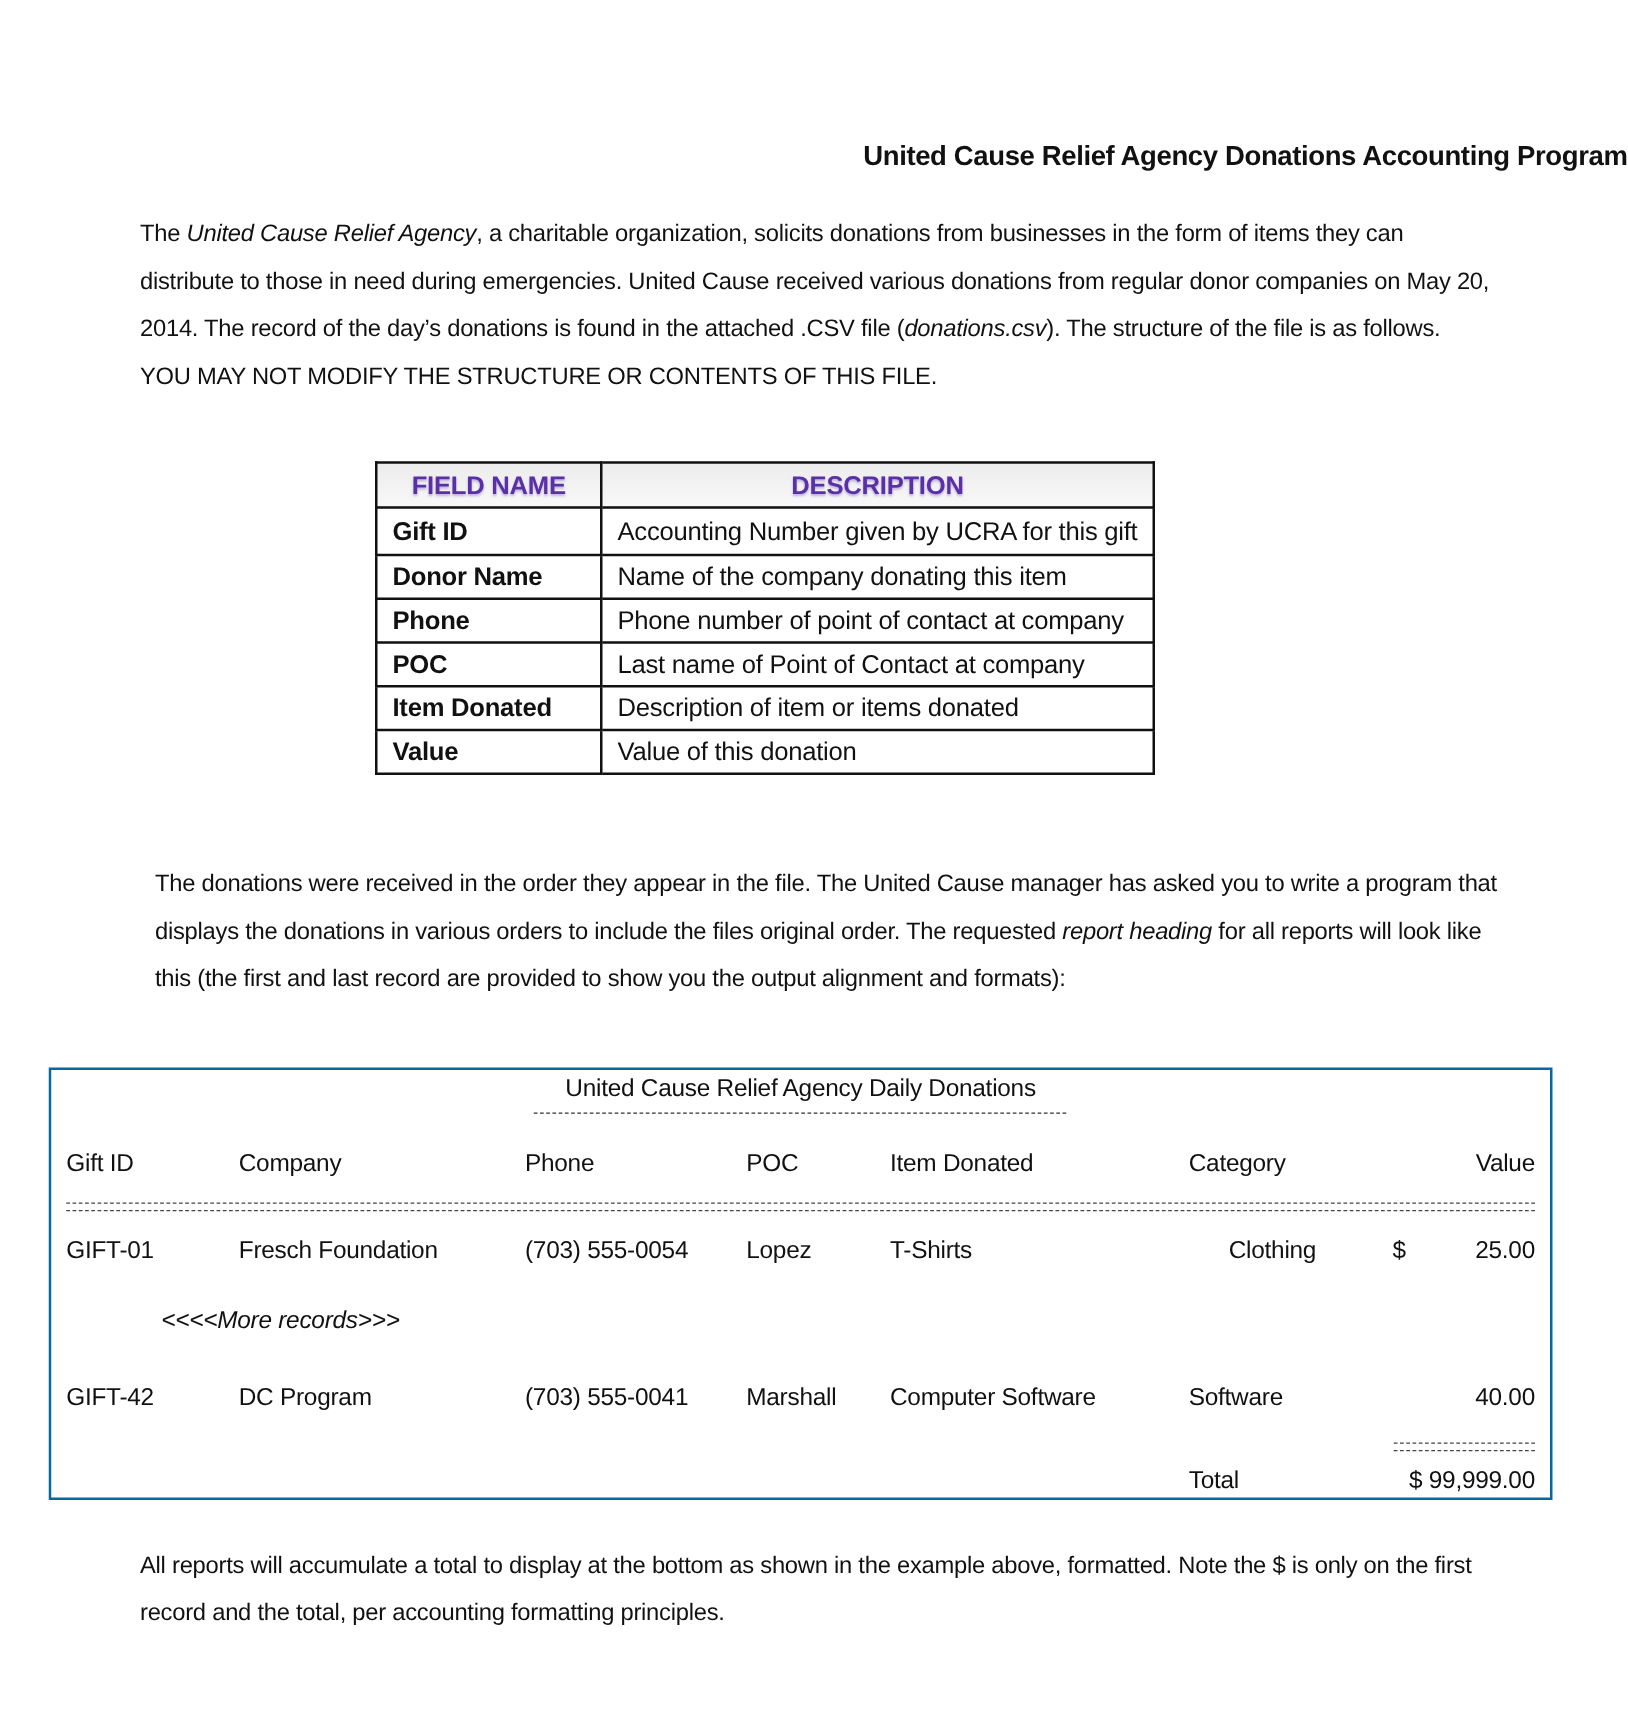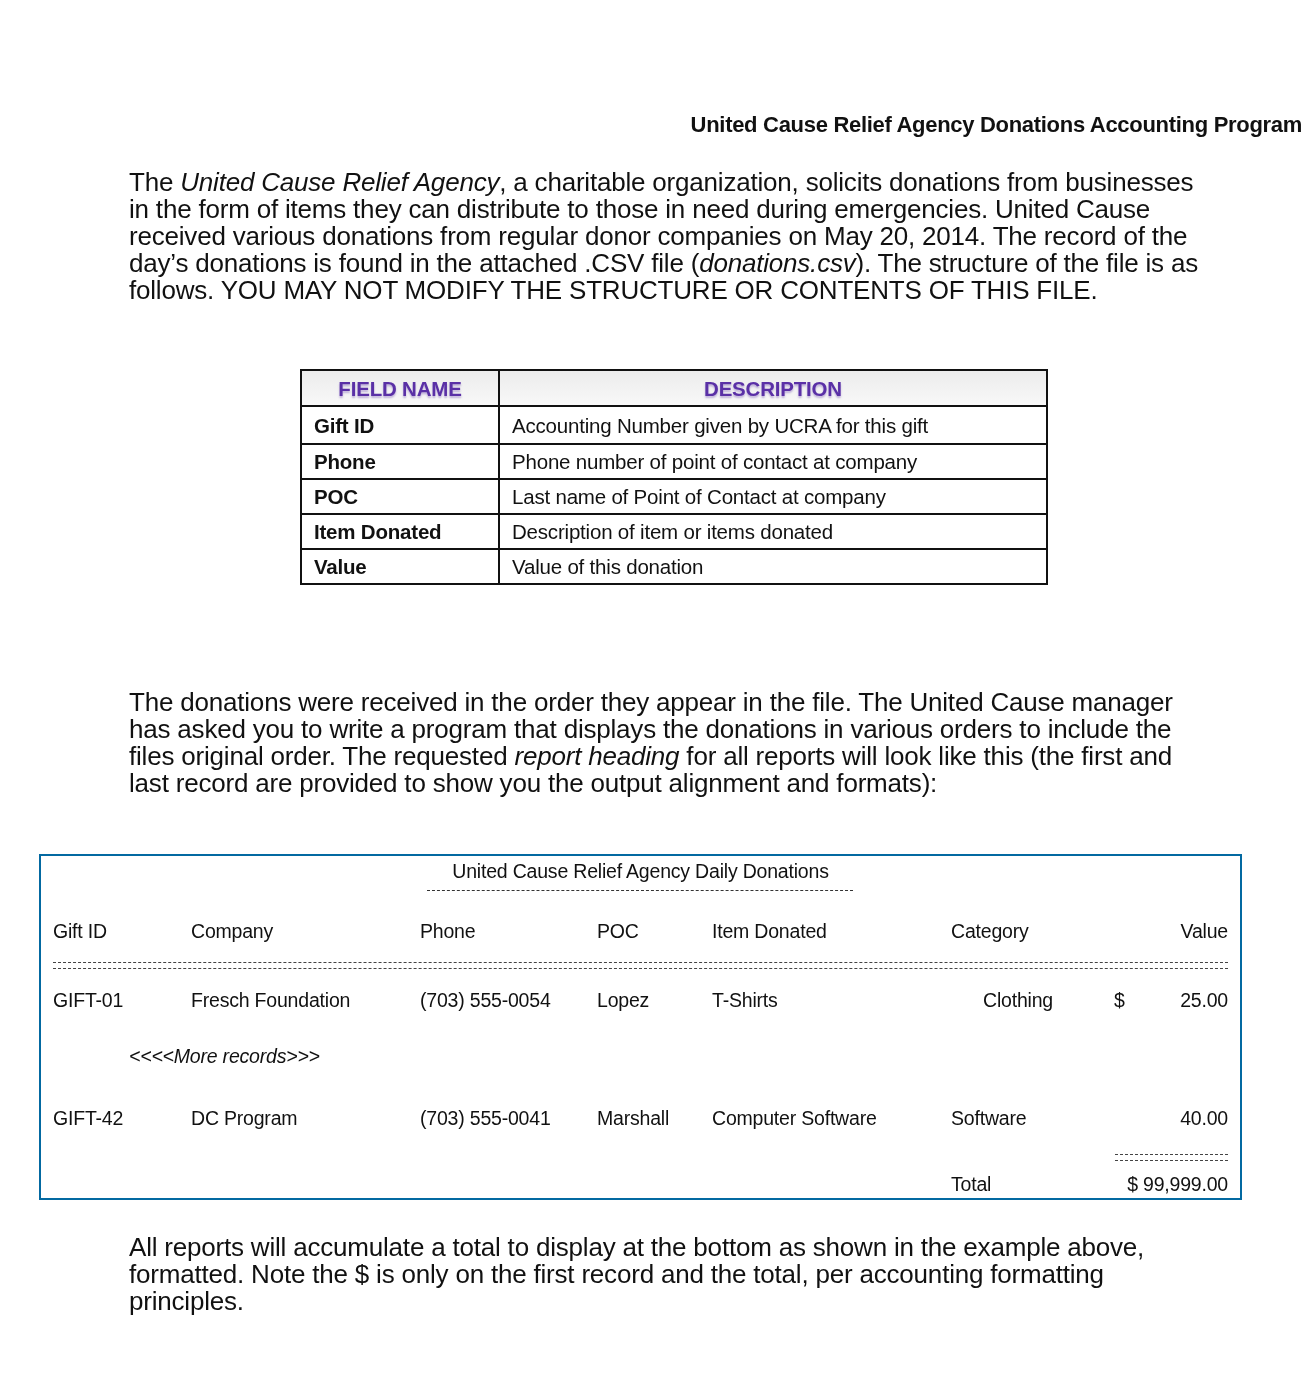--- a/index.html
+++ b/index.html
@@ -13,8 +13,8 @@
     text-align: right; font-weight: bold; font-size: 22px; letter-spacing: -0.3px;
   }
   .para {
-    position: absolute; left: 129px; width: 1080px;
-    font-size: 26px; line-height: 27px; letter-spacing: -0.2px;
+    position: absolute; left: 112px; width: 1080px;
+    font-size: 19px; line-height: 38px; letter-spacing: -0.2px;
   }
   .para i { font-style: italic; }
   #p1 { top: 169px; }

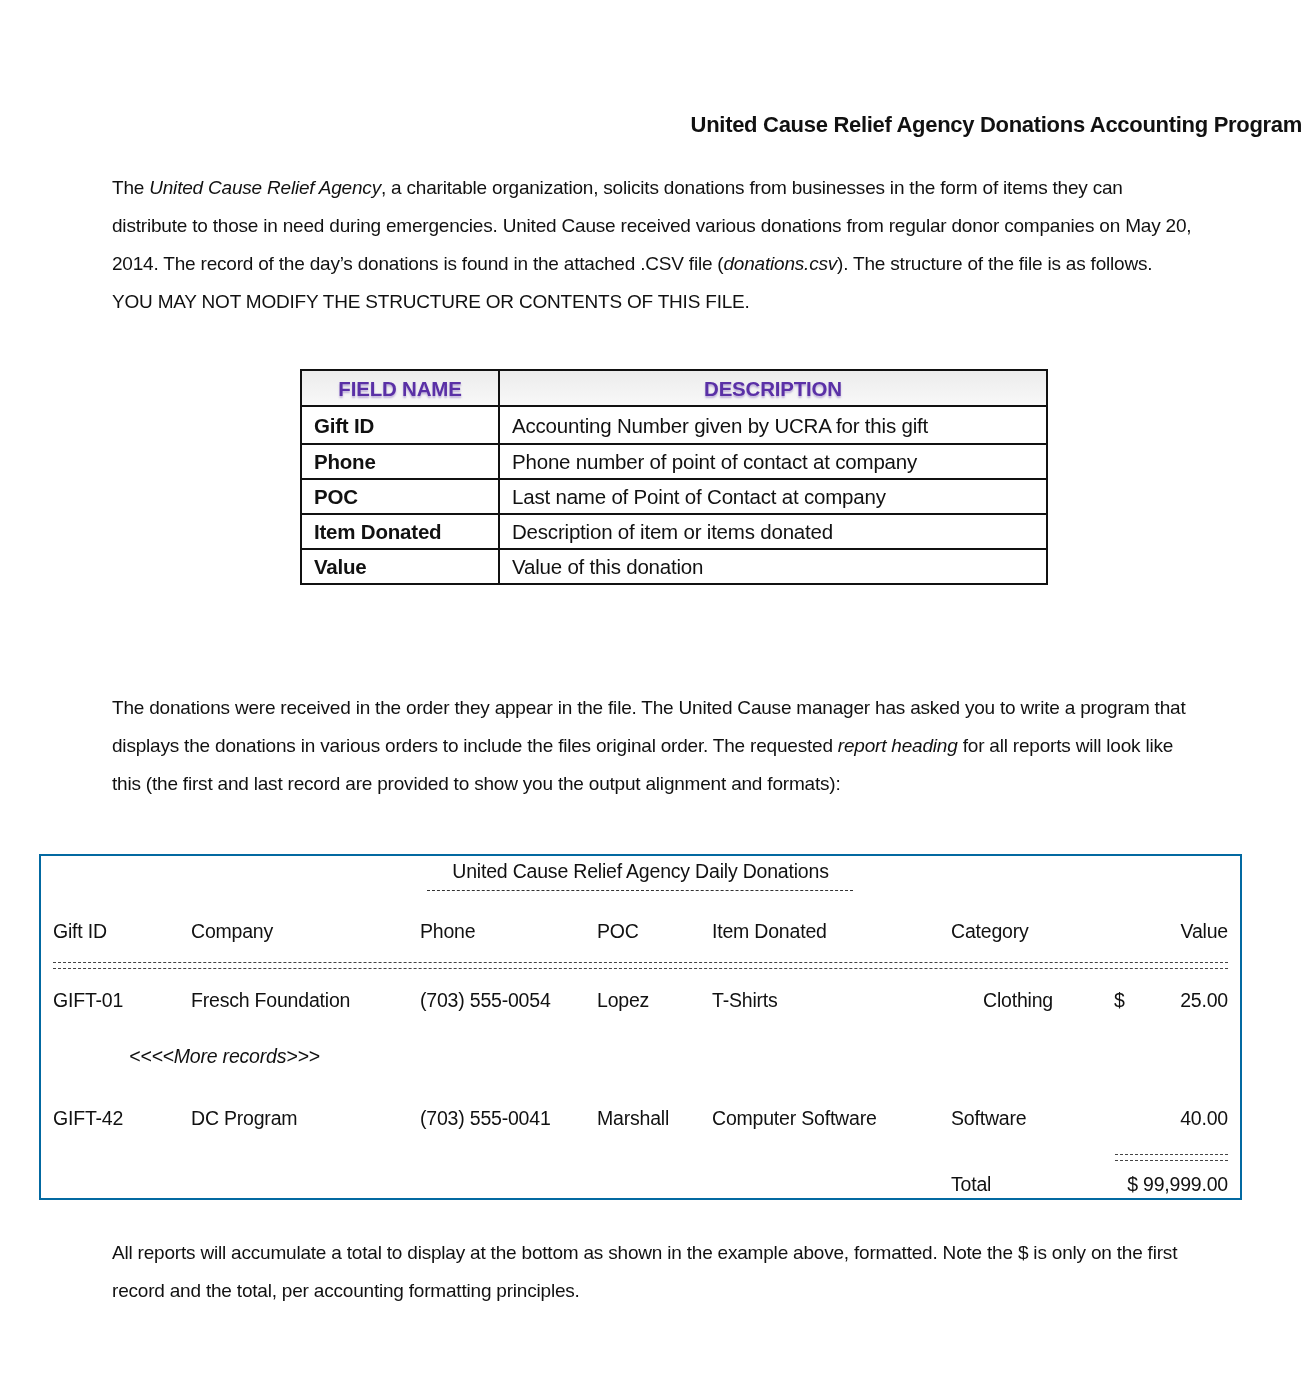--- a/index.html
+++ b/index.html
@@ -22,7 +22,7 @@
   #p3 { top: 1234px; }
 
   table.fields {
-    position: absolute; top: 369px; left: 300px; width: 748px;
+    position: absolute; top: 369px; left: 300px; width: 624px;
     border-collapse: collapse; font-size: 20.5px; padding-left: 27px;
   }
   table.fields td, table.fields th {

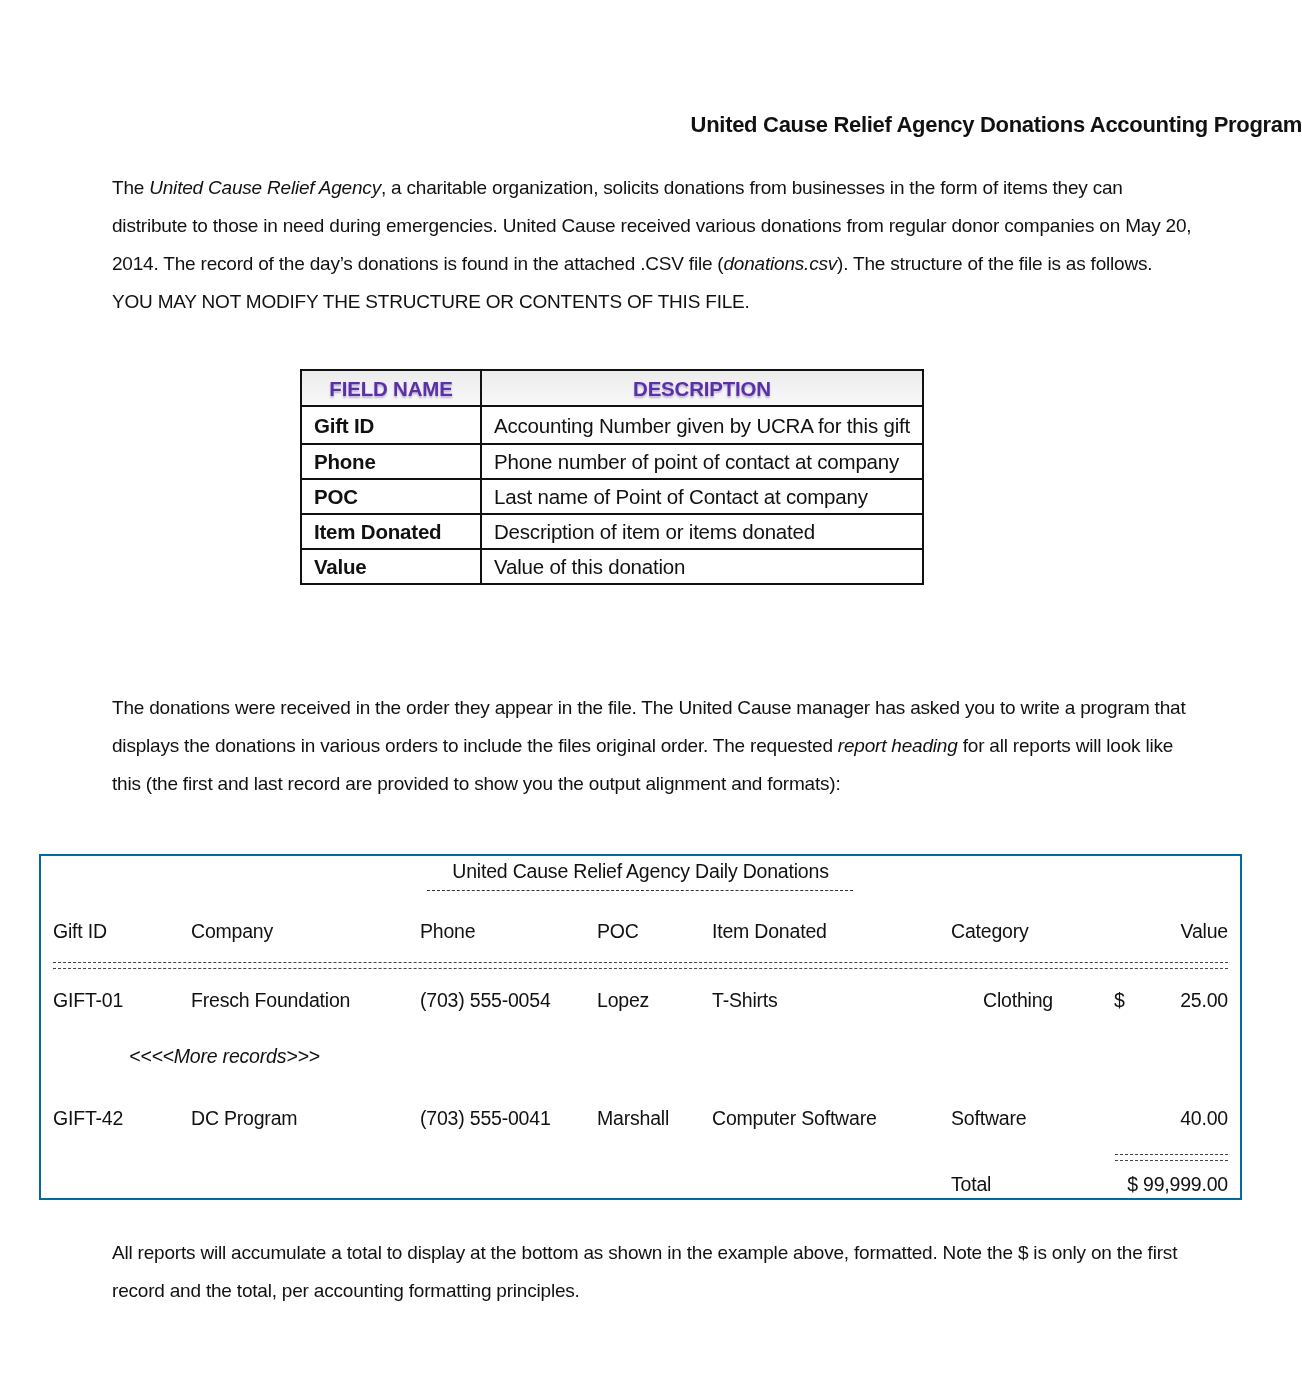--- a/index.html
+++ b/index.html
@@ -76,6 +76,10 @@
     <td>Accounting Number given by UCRA for this gift</td>
   </tr>
   <tr>
+    <td class="fname">Donor Name</td>
+    <td>Name of the company donating this item</td>
+  </tr>
+  <tr>
     <td class="fname">Phone</td>
     <td>Phone number of point of contact at company</td>
   </tr>

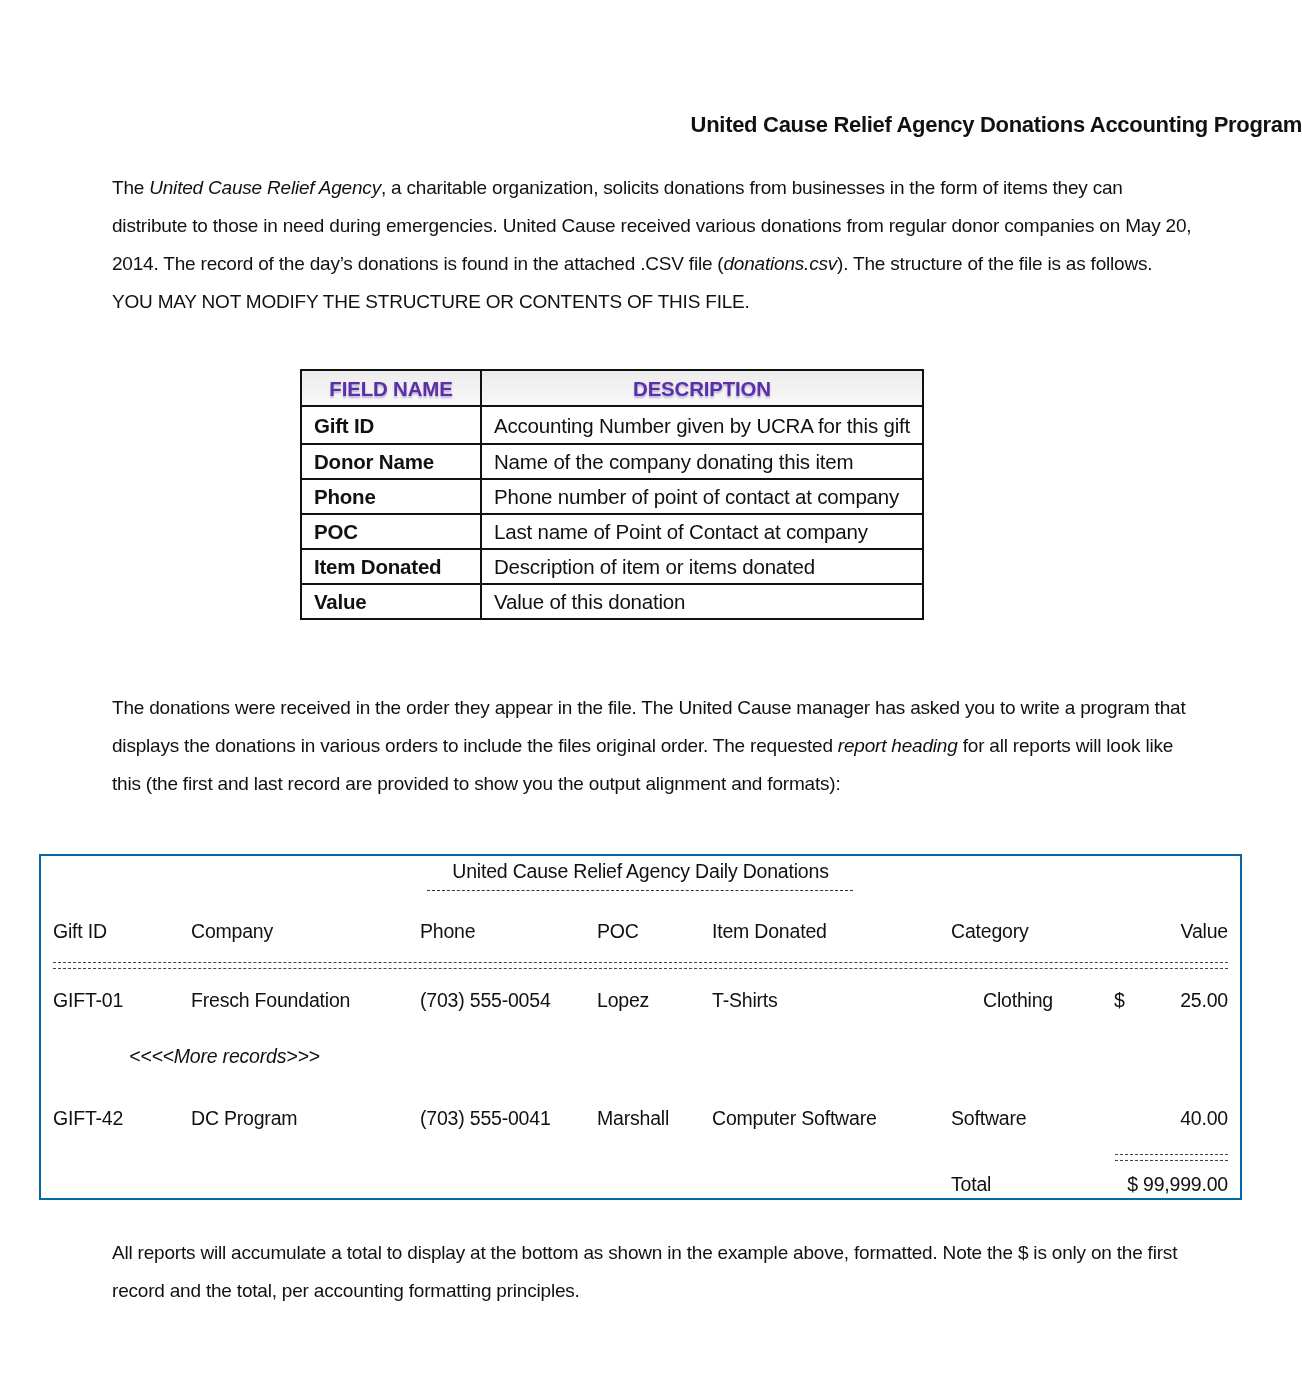--- a/index.html
+++ b/index.html
@@ -18,7 +18,7 @@
   }
   .para i { font-style: italic; }
   #p1 { top: 169px; }
-  #p2 { top: 689px; }
+  #p2 { top: 689px; margin-left: 12px; }
   #p3 { top: 1234px; }
 
   table.fields {

